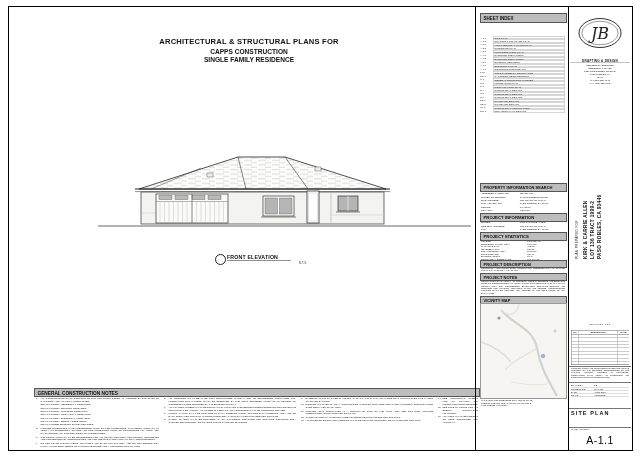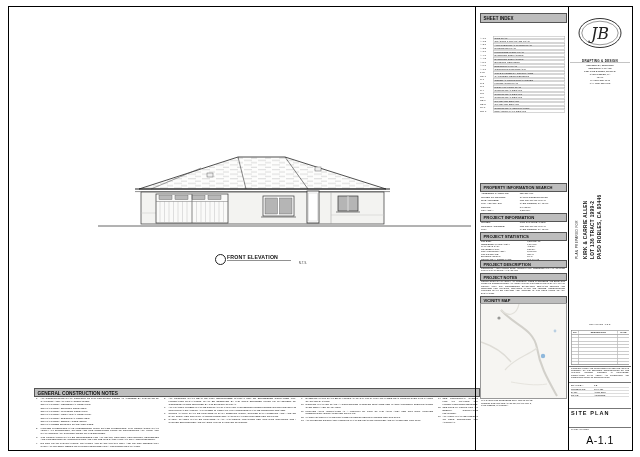--- a/index.html
+++ b/index.html
@@ -63,6 +63,11 @@
 <div class="page">
   <div class="sheet">
 
+    <div class="plan-title">
+      <div class="l1">ARCHITECTURAL &amp; STRUCTURAL PLANS FOR</div>
+      <div class="l2">CAPPS CONSTRUCTION</div>
+      <div class="l3">SINGLE FAMILY RESIDENCE</div>
+    </div>
 
     <svg class="slot" style="left:80px;top:138px;" width="400" height="94" viewBox="0 0 400 94">
       <defs>

